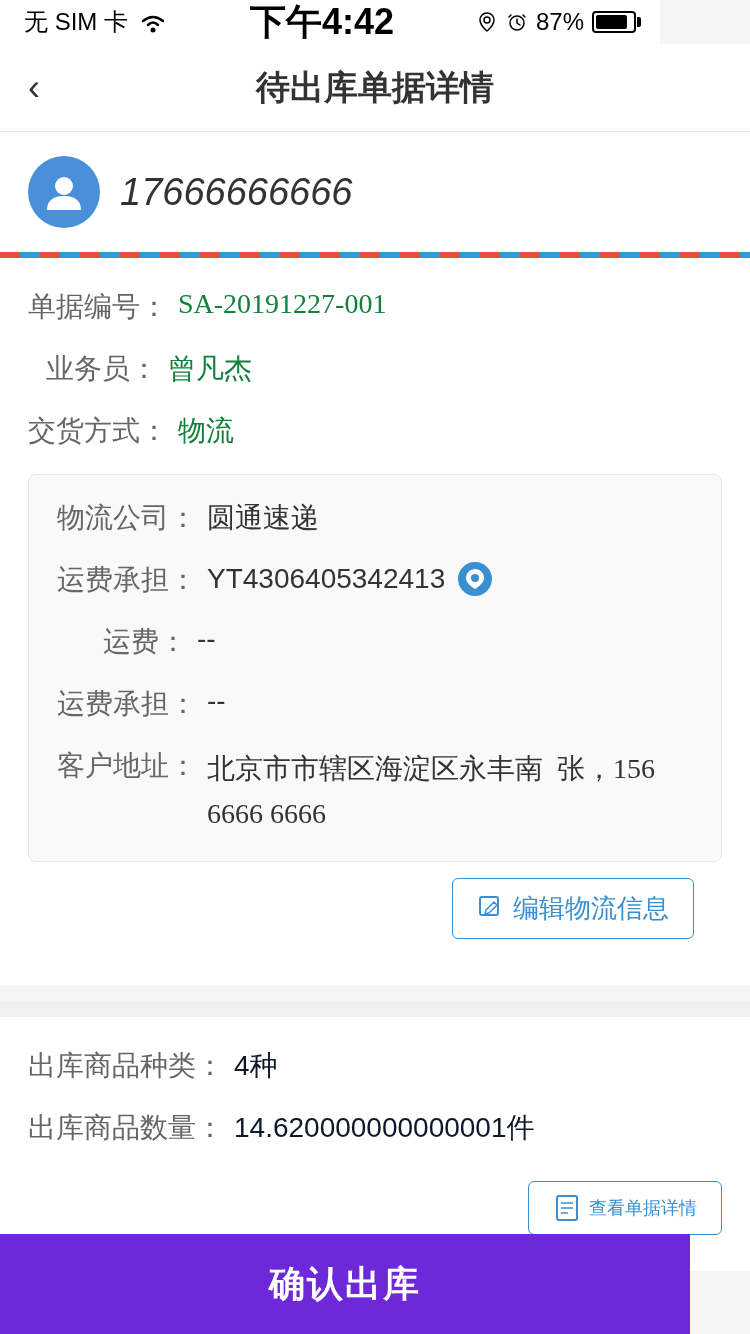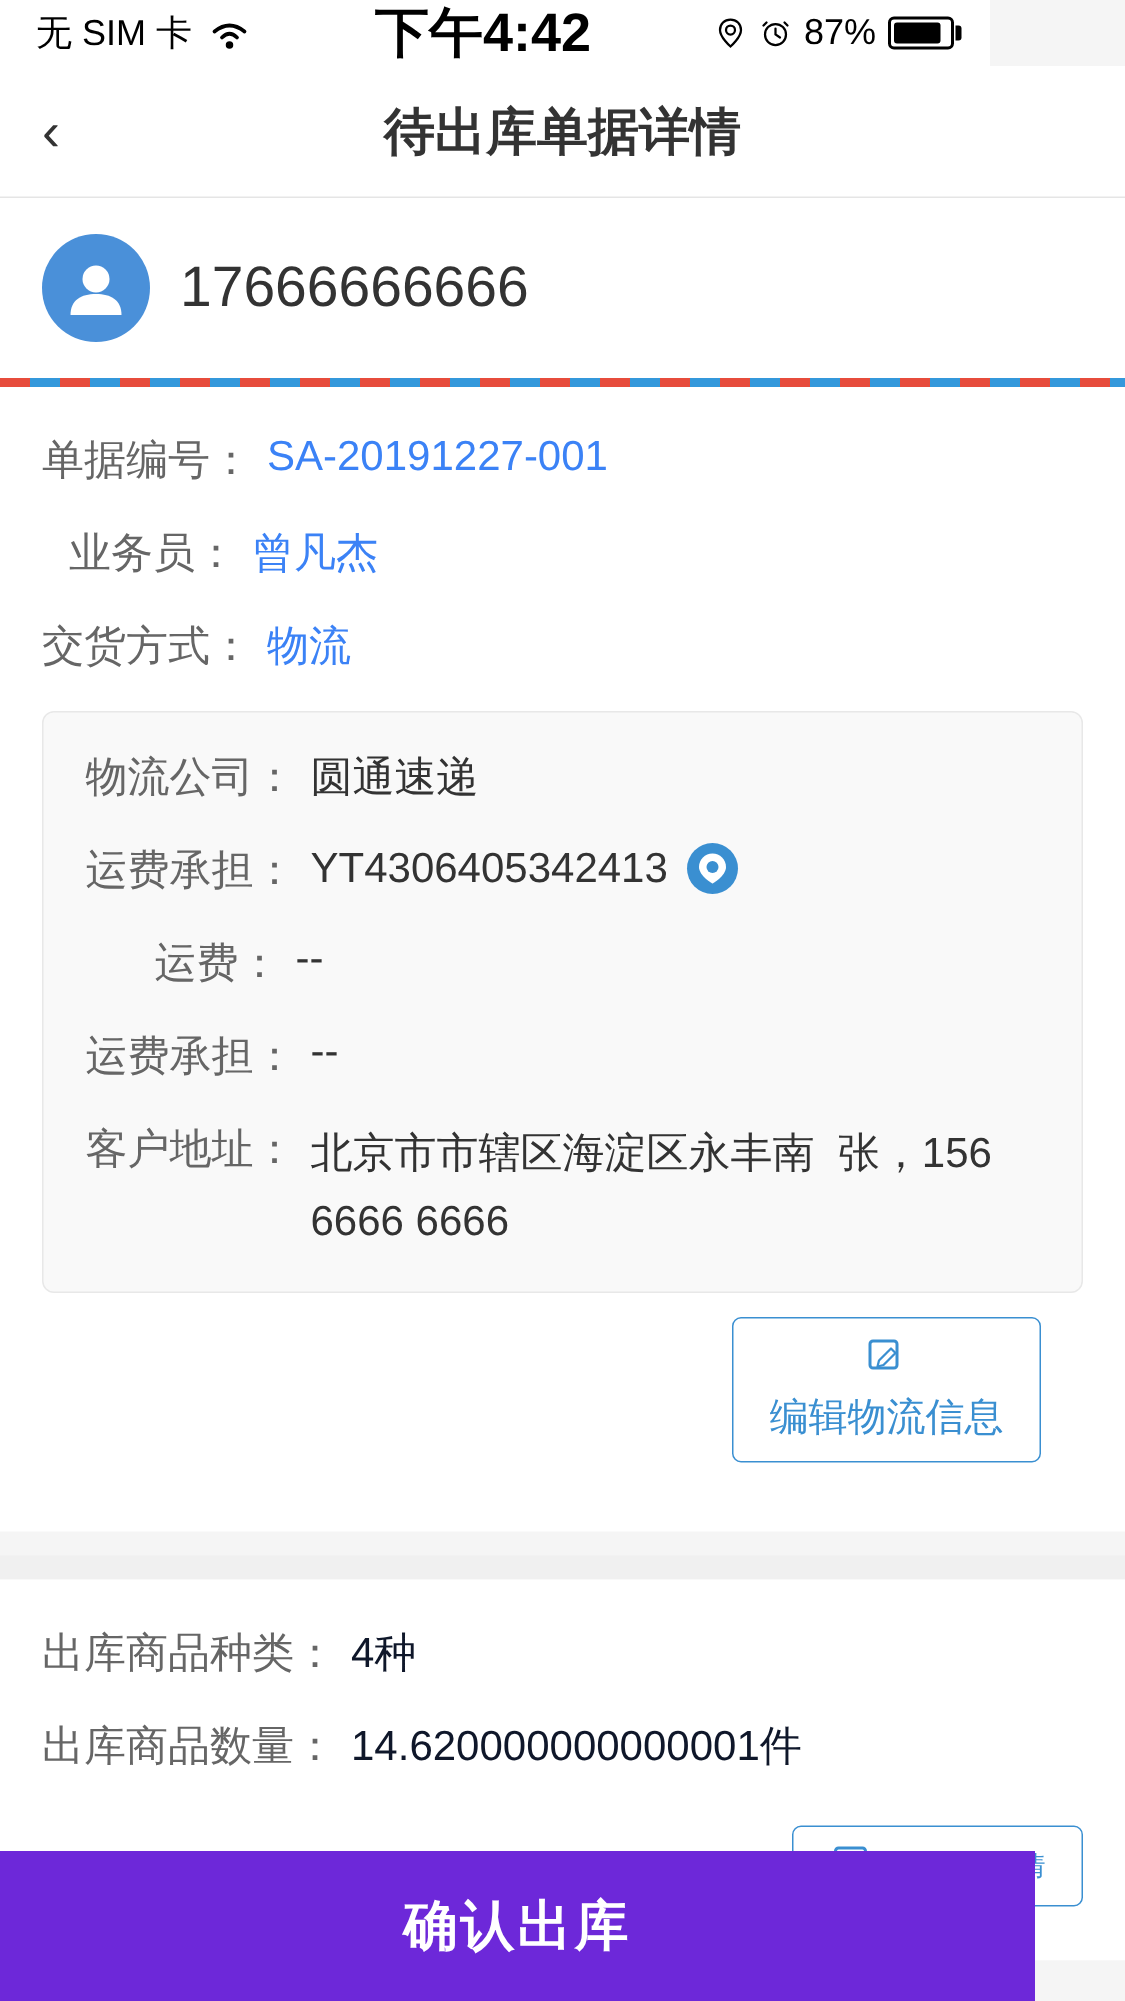--- a/index.html
+++ b/index.html
@@ -99,6 +99,7 @@
       font-size: 38px;
       font-weight: 500;
       color: #333;
+      font-style: italic;
     }
 
     

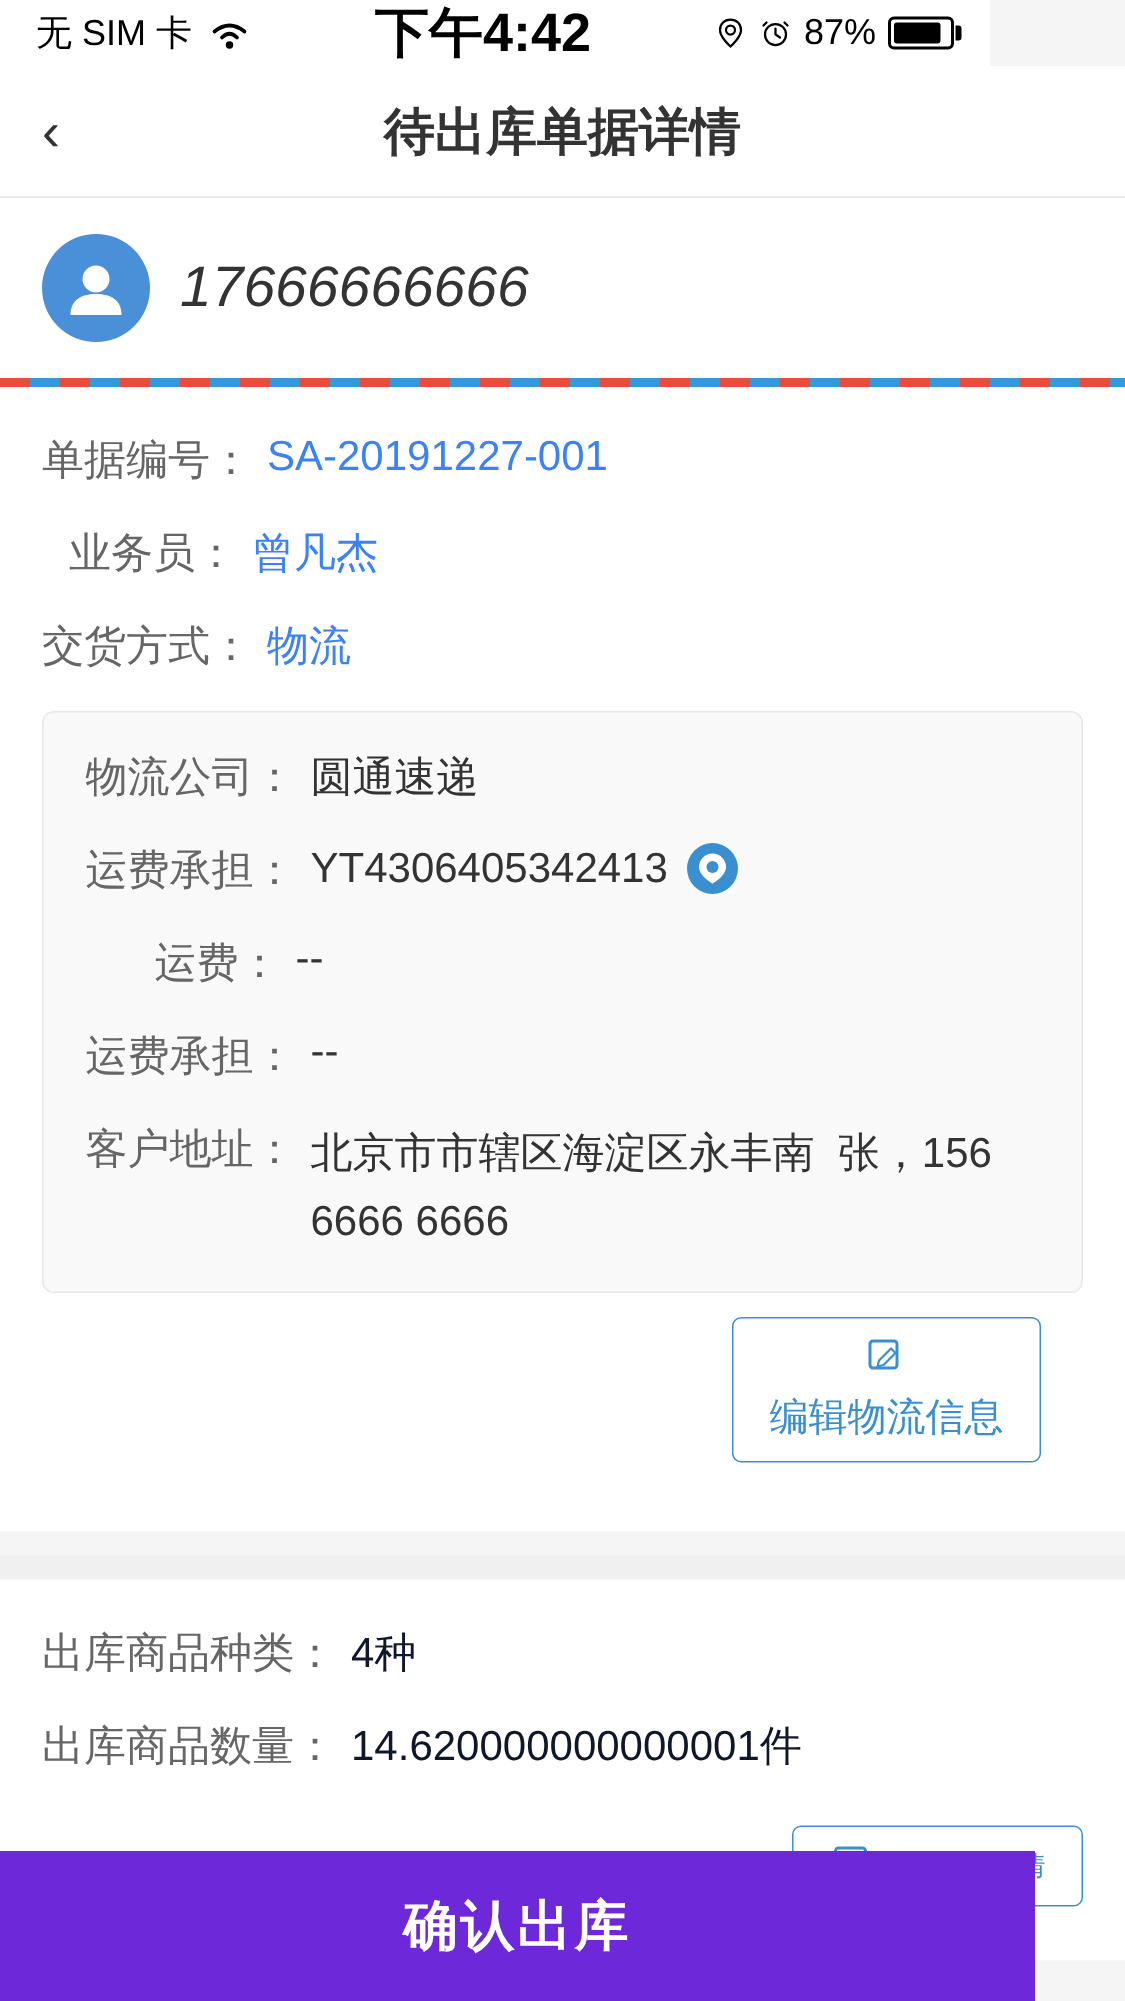--- a/index.html
+++ b/index.html
@@ -134,8 +134,9 @@
       flex-shrink: 0;
     }
     .info-value {
-      color: #3b82f6;
+      color: #15803d;
       flex: 1;
+      font-family: Liberation Serif, serif;
     }
 
     

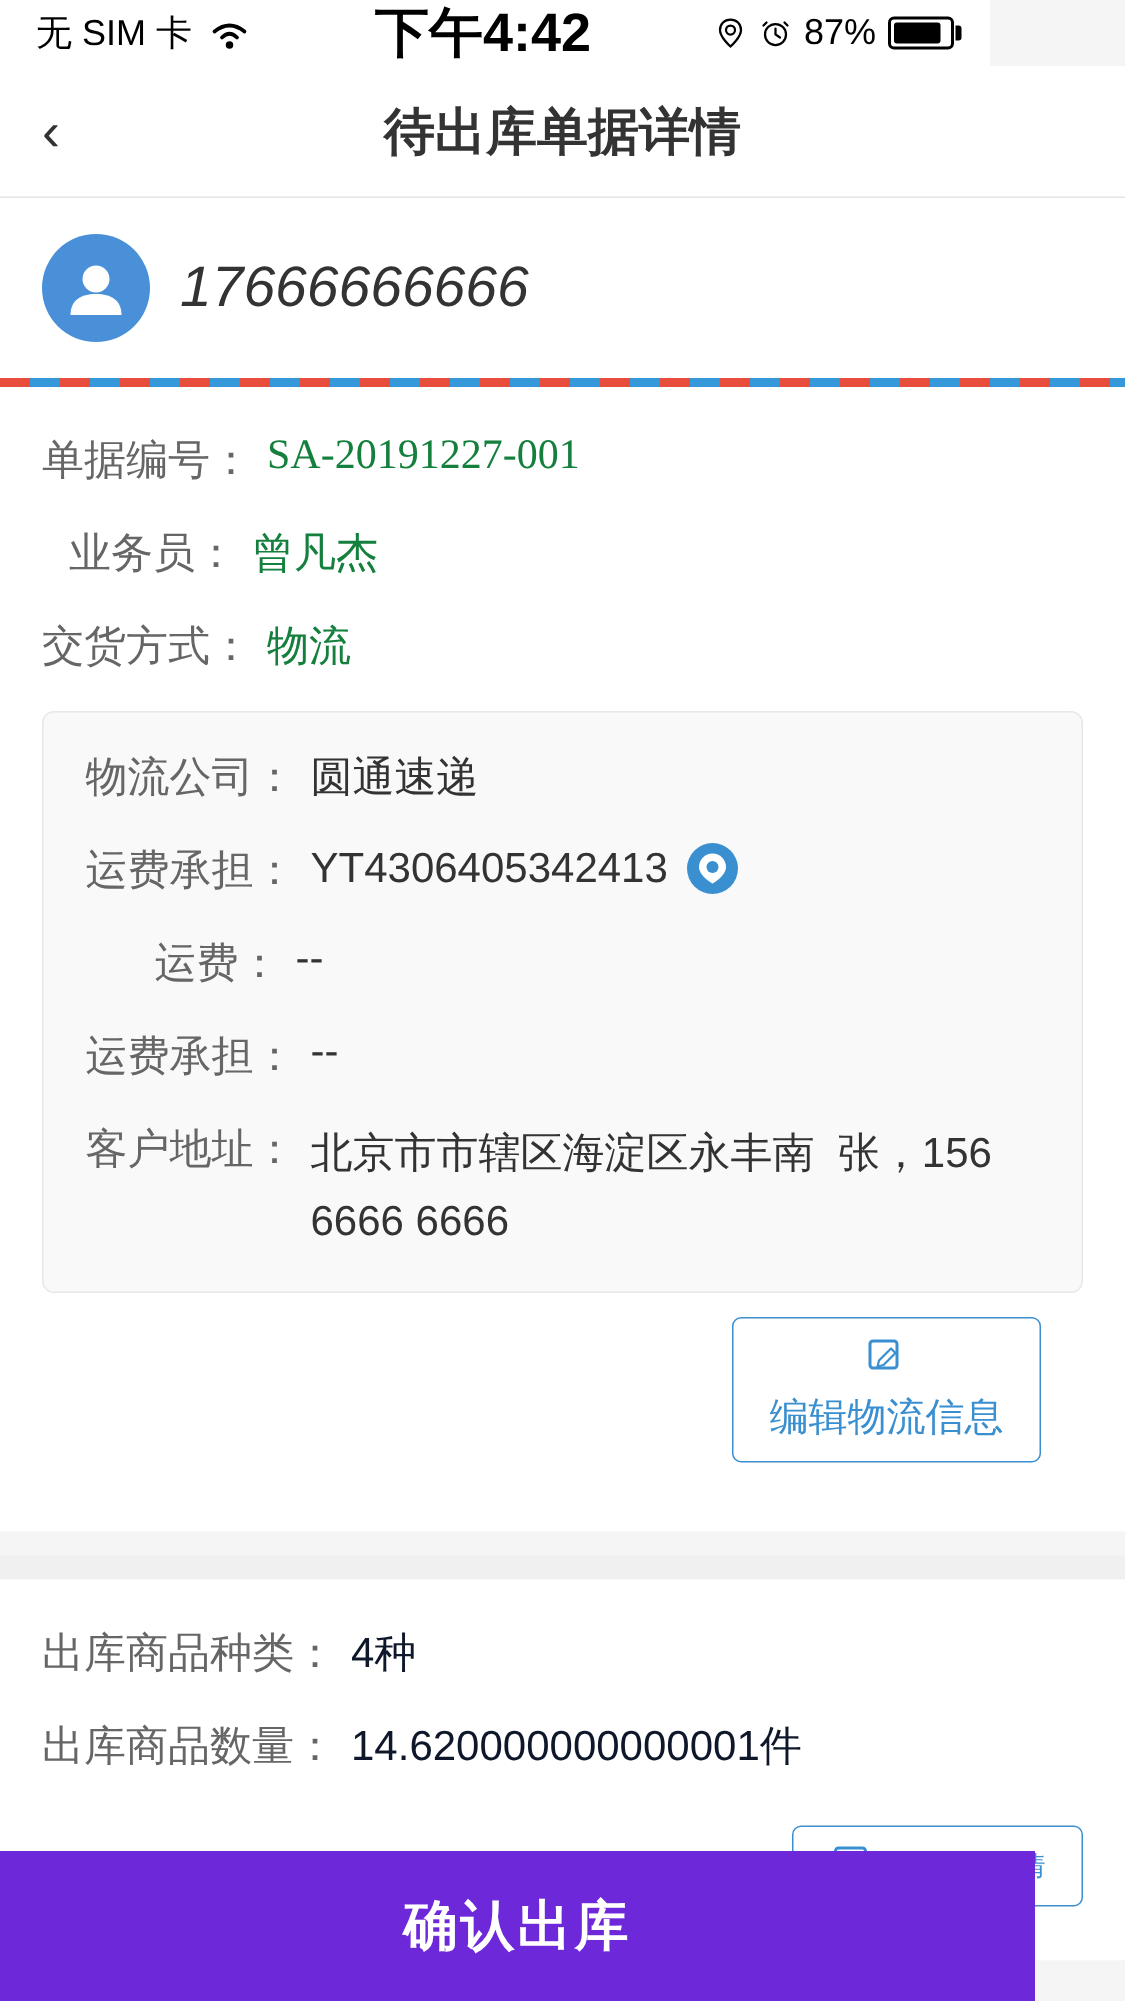--- a/index.html
+++ b/index.html
@@ -349,7 +349,7 @@
       </div>
       <div class="logistics-row">
         <span class="logistics-label">客户地址：</span>
-        <span class="logistics-value" style="white-space: pre-wrap; line-height: 1.6;">北京市市辖区海淀区永丰南  张，156 6666 6666</span>
+        <span class="logistics-value" style="white-space: pre-wrap; line-height: 1.6; font-family: Liberation Serif, serif;">北京市市辖区海淀区永丰南  张，156 6666 6666</span>
       </div>
     </div>
 

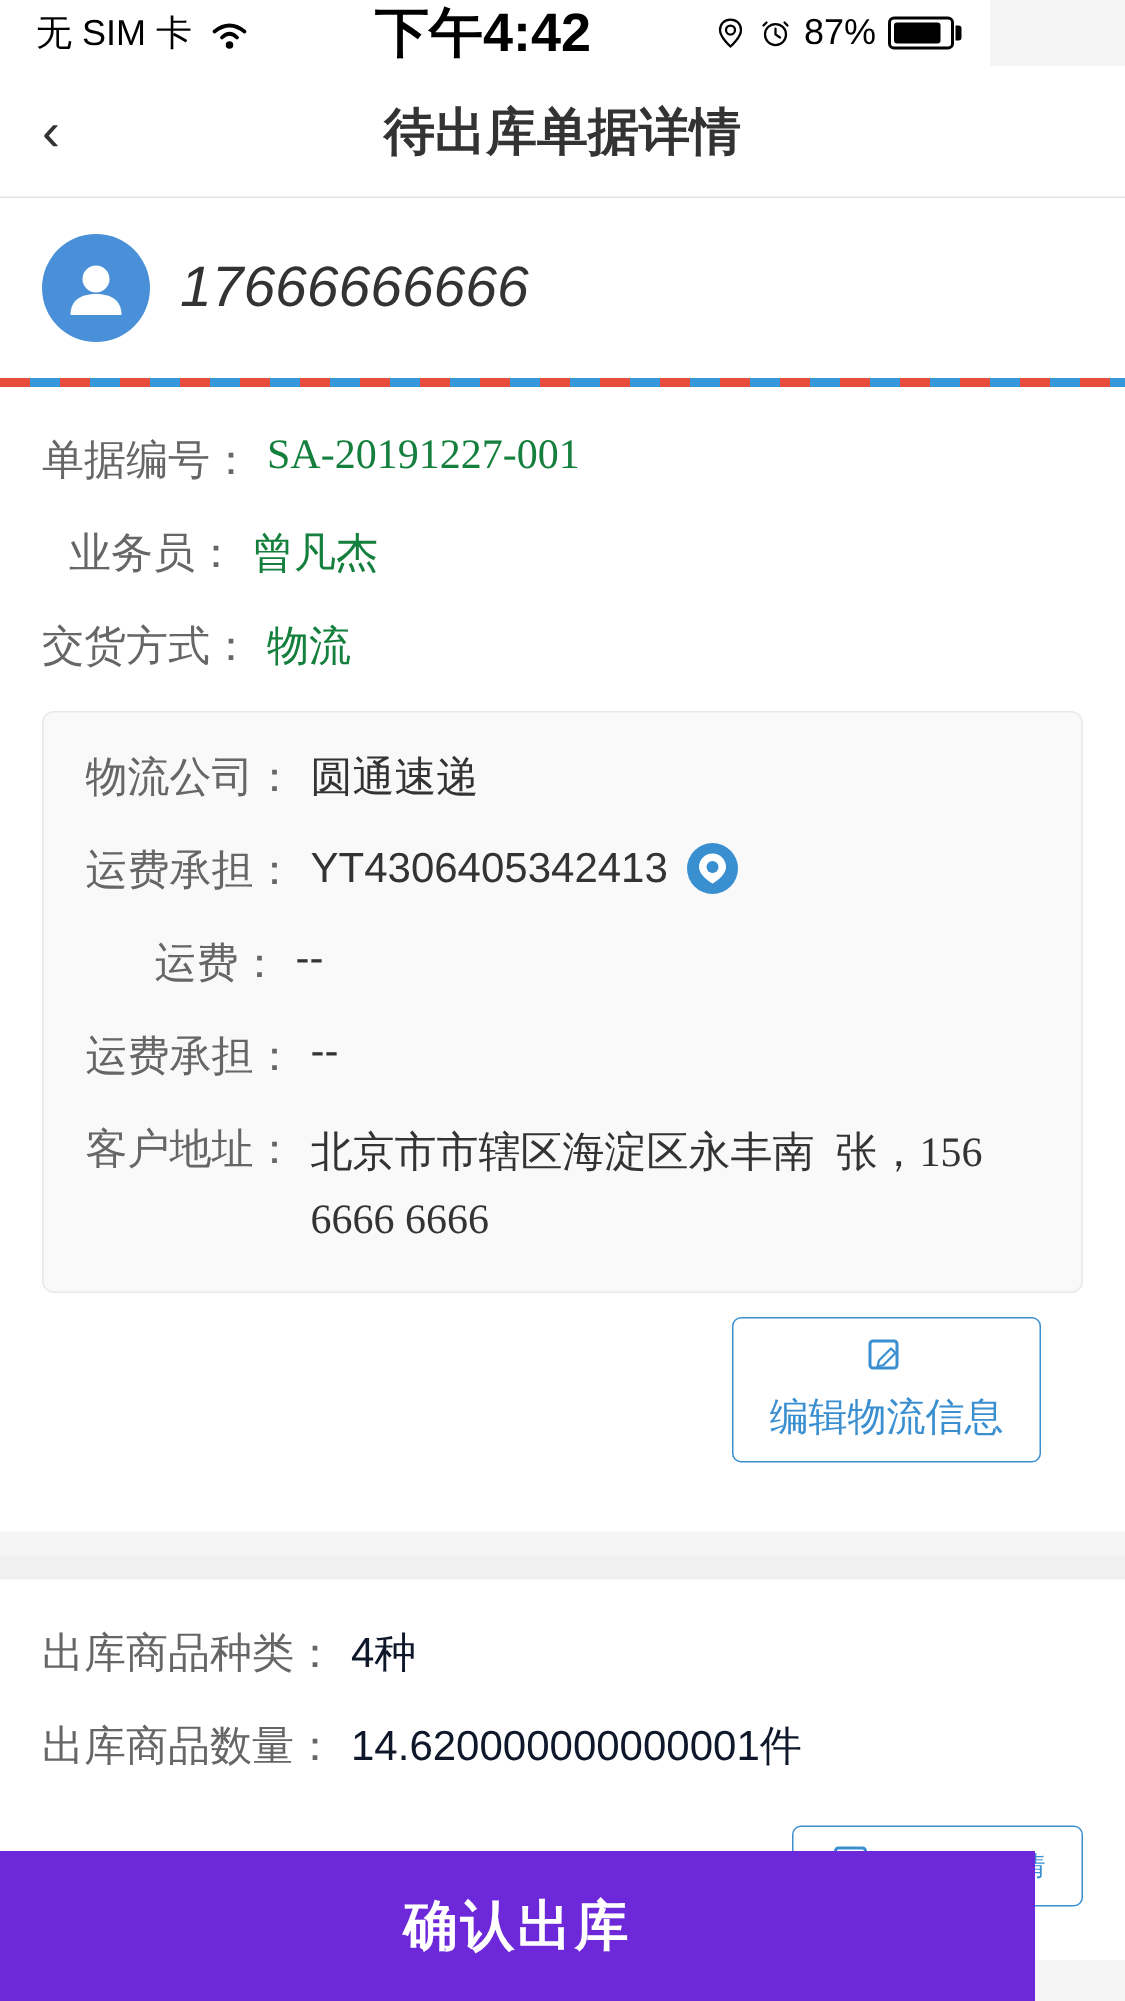--- a/index.html
+++ b/index.html
@@ -188,7 +188,6 @@
       gap: 8px;
       cursor: pointer;
       margin-right: 28px;
-      flex-direction: column;
     }
 
     

